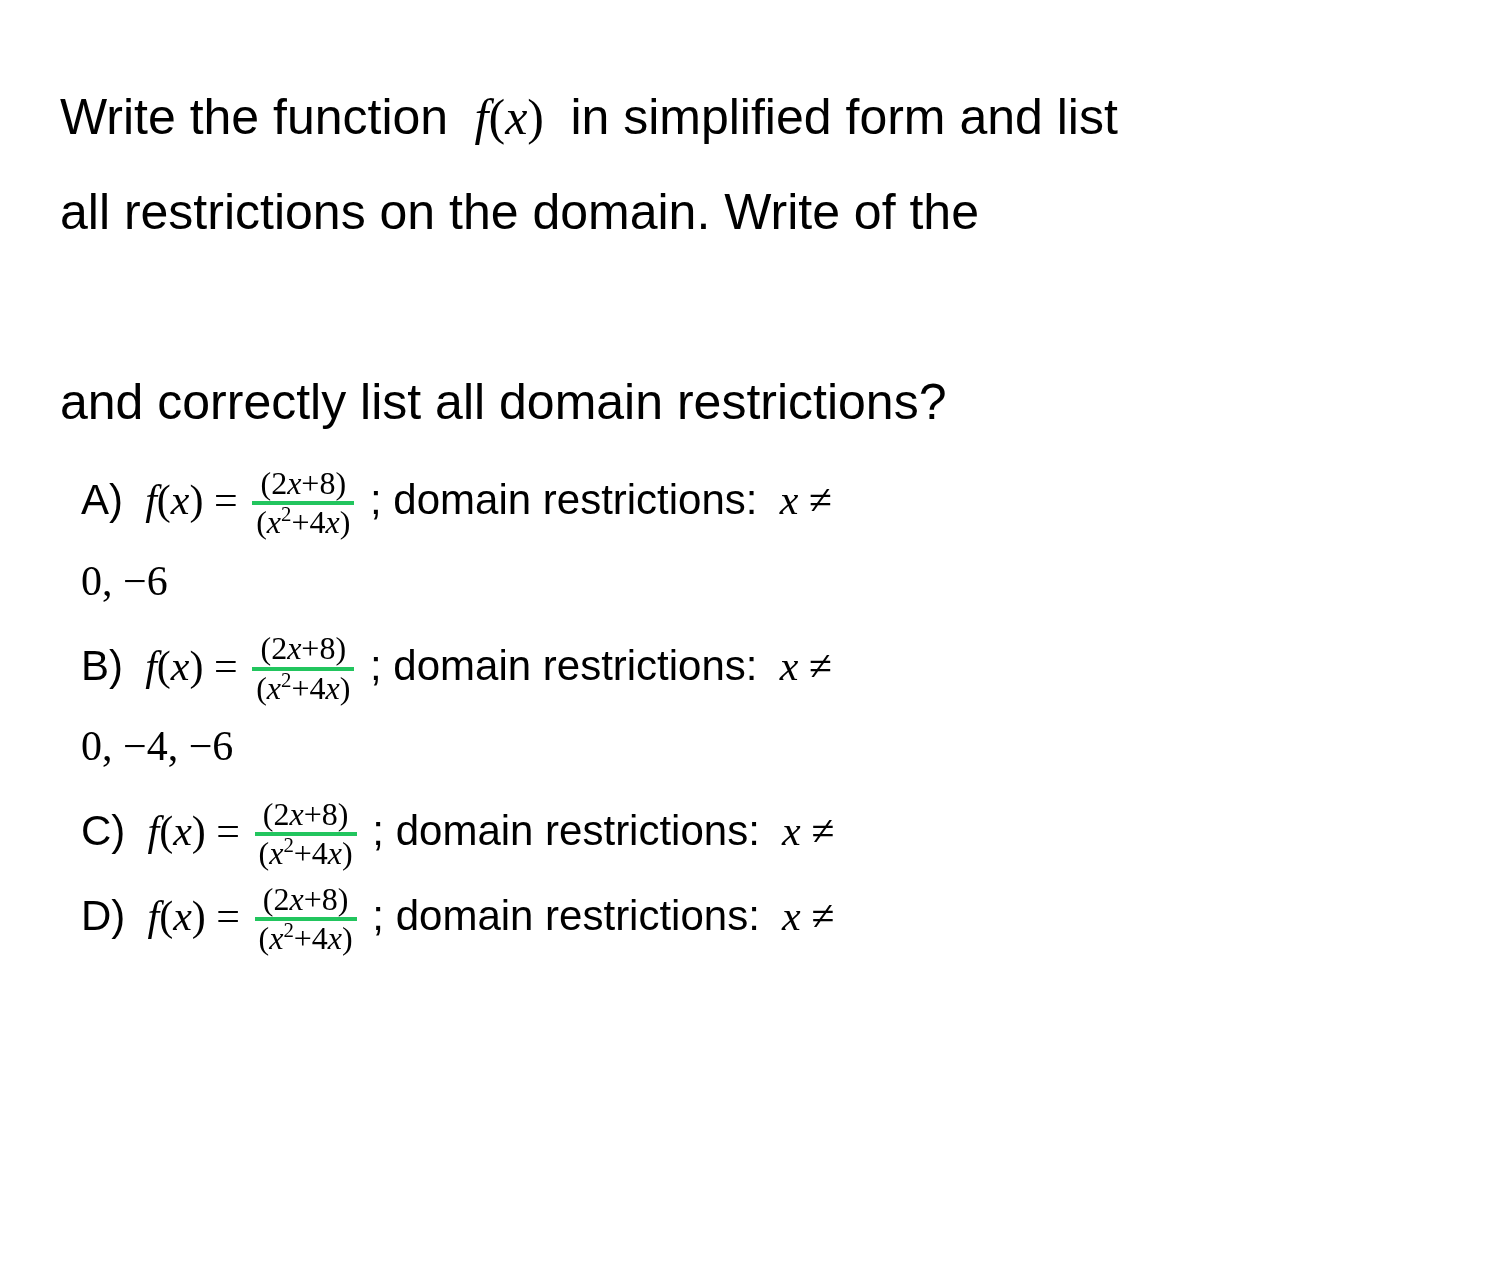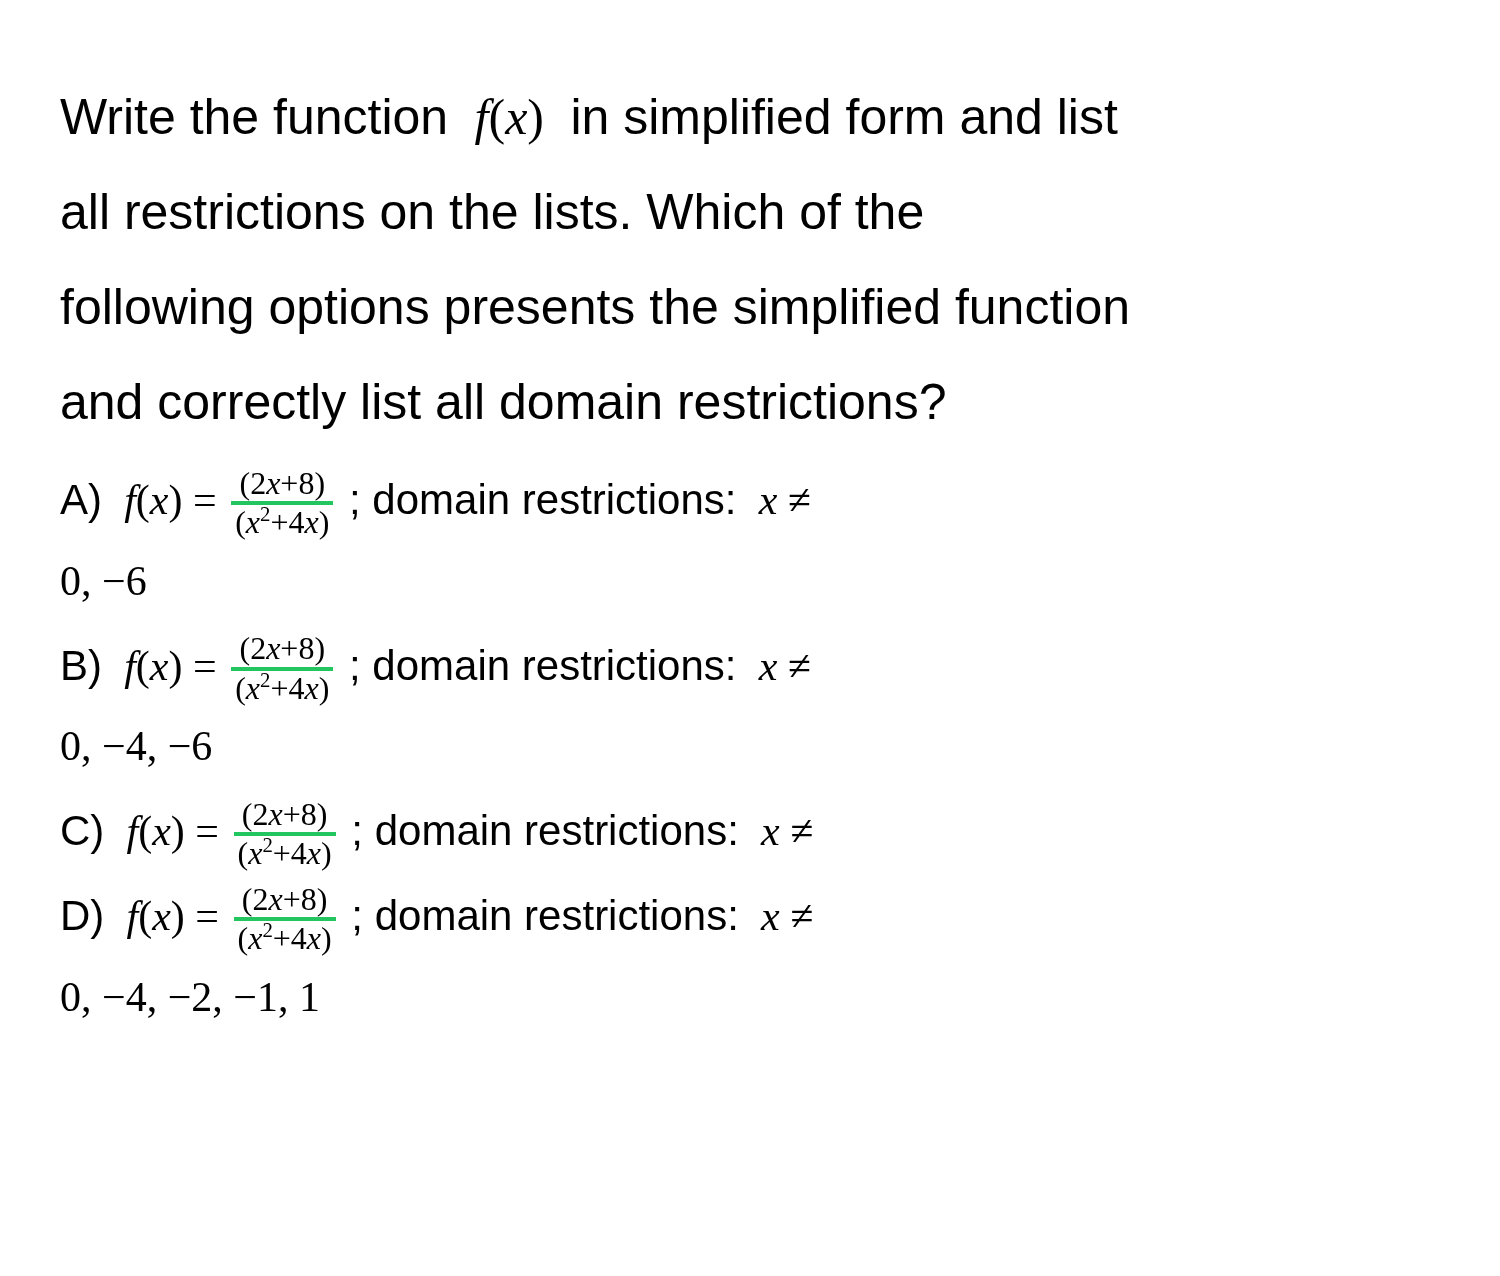--- a/index.html
+++ b/index.html
@@ -79,7 +79,7 @@
   <span>Write the function </span>
   <span class="math"><span class="math-upright">&nbsp;</span>f<span class="paren">(</span>x<span class="paren">)</span>&nbsp;</span>
   <span> in simplified form and list</span><br>
-  <span>all restrictions on the lists. Which of the</span><br>
+  <span>all restrictions on the domain. Write of the</span><br>
   <span>following options presents the simplified function</span><br>
   <span>and correctly list all domain restrictions?</span>
 </div>

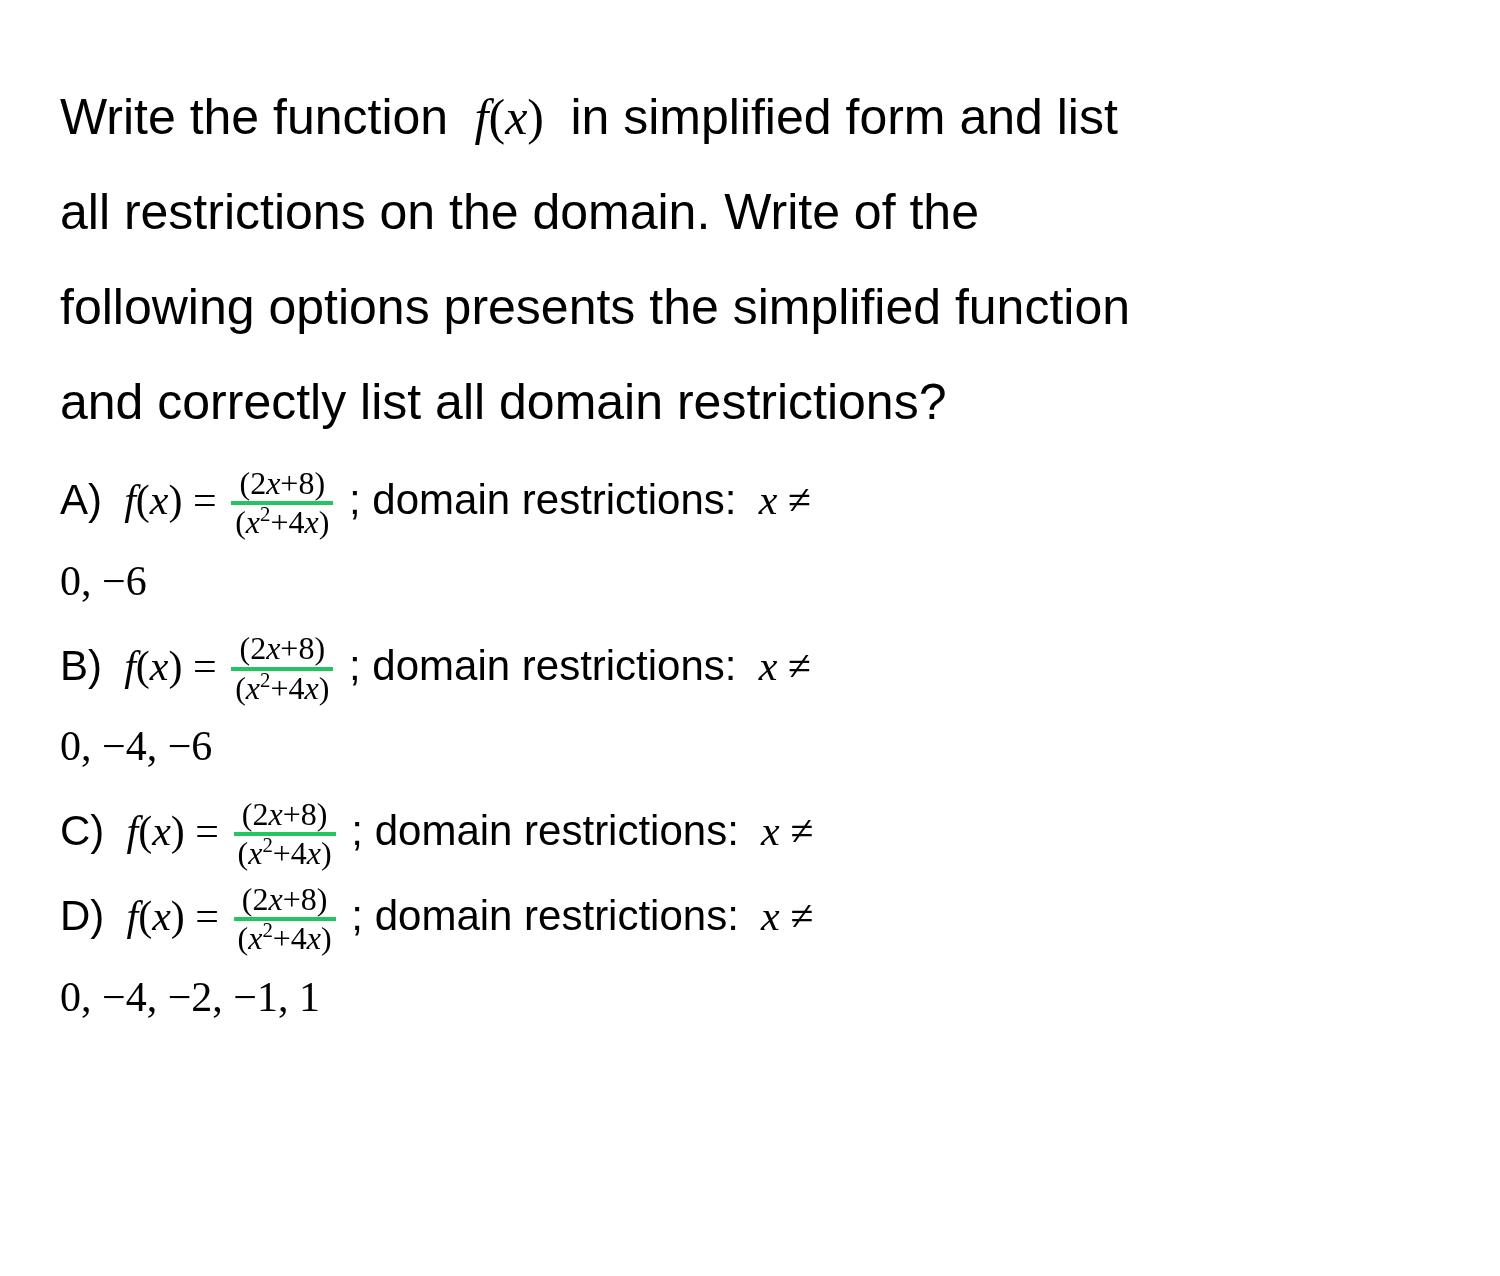--- a/index.html
+++ b/index.html
@@ -80,7 +80,7 @@
   <span class="math"><span class="math-upright">&nbsp;</span>f<span class="paren">(</span>x<span class="paren">)</span>&nbsp;</span>
   <span> in simplified form and list</span><br>
   <span>all restrictions on the domain. Write of the</span><br>
-  <span>following options presents the simplified function</span><br>
+  <br>
   <span>and correctly list all domain restrictions?</span>
 </div>
 

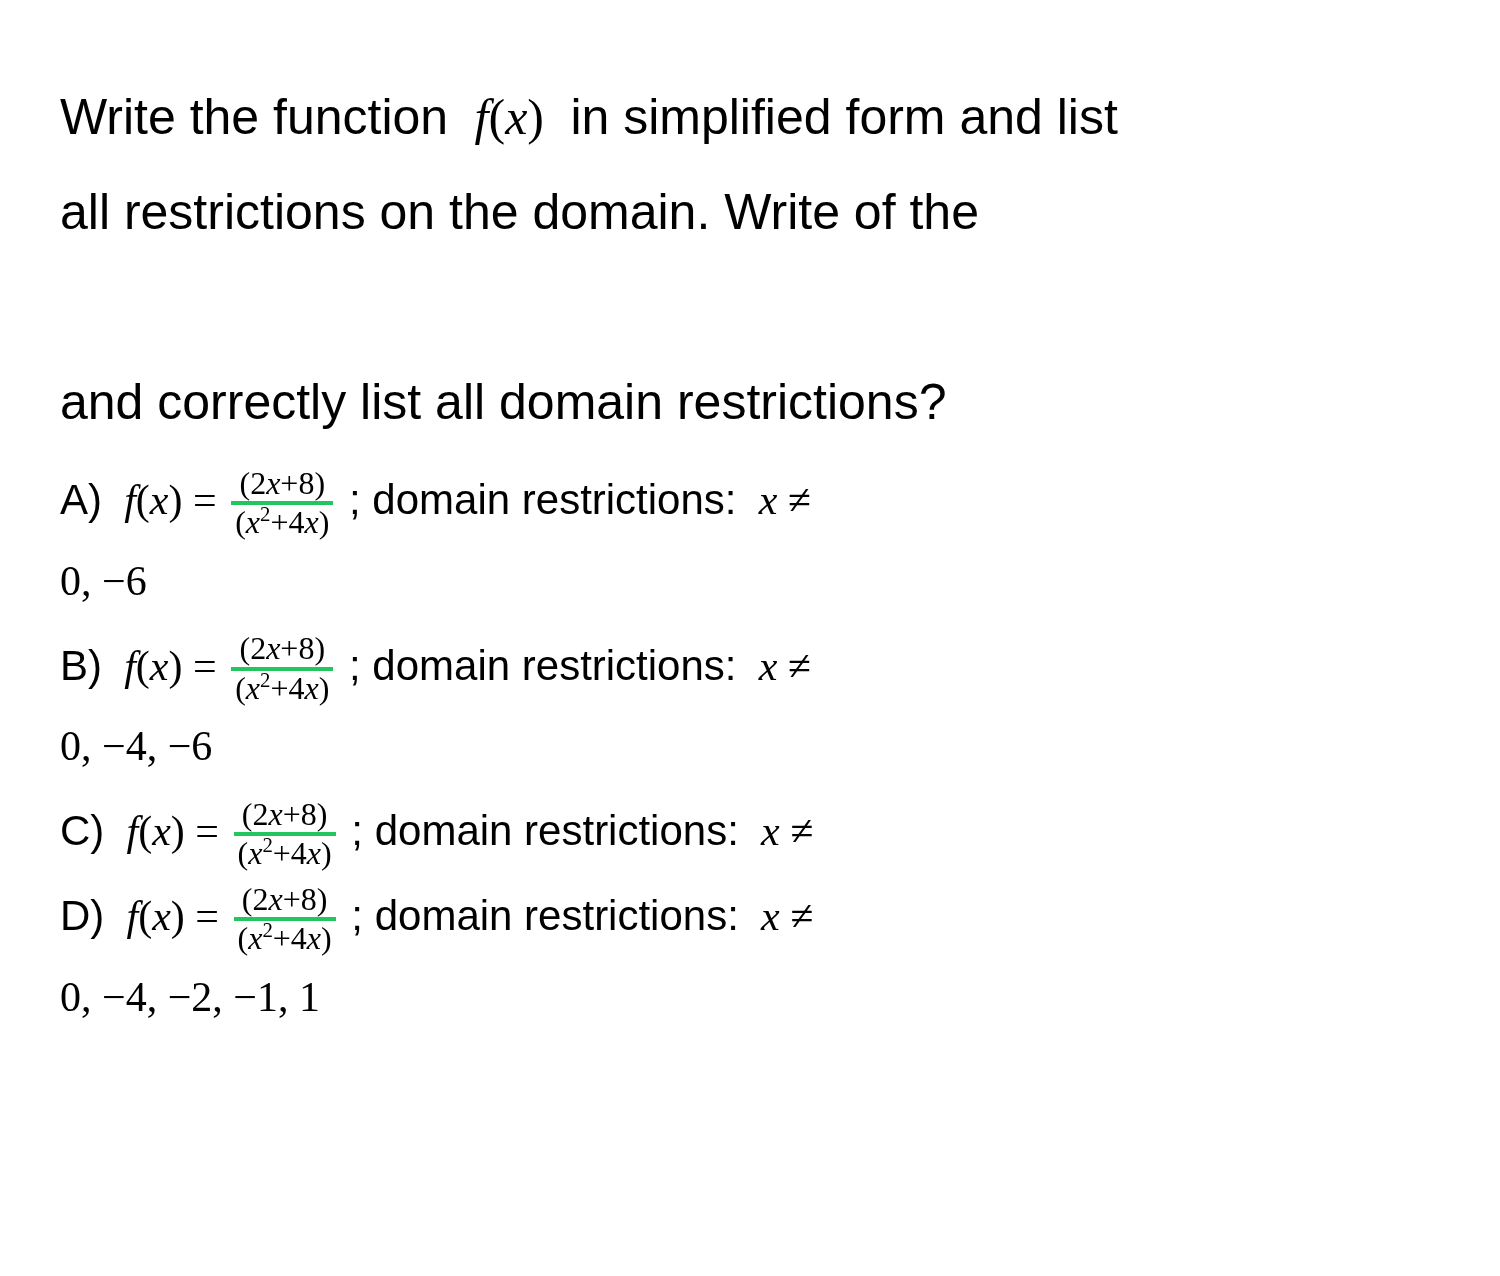--- a/index.html
+++ b/index.html
@@ -24,6 +24,7 @@
       font-size: 42px;
       line-height: 1.9;
       margin-top: 4px;
+      margin-left: 21px;
     }
     .math {
       font-family: 'Times New Roman', Times, serif;

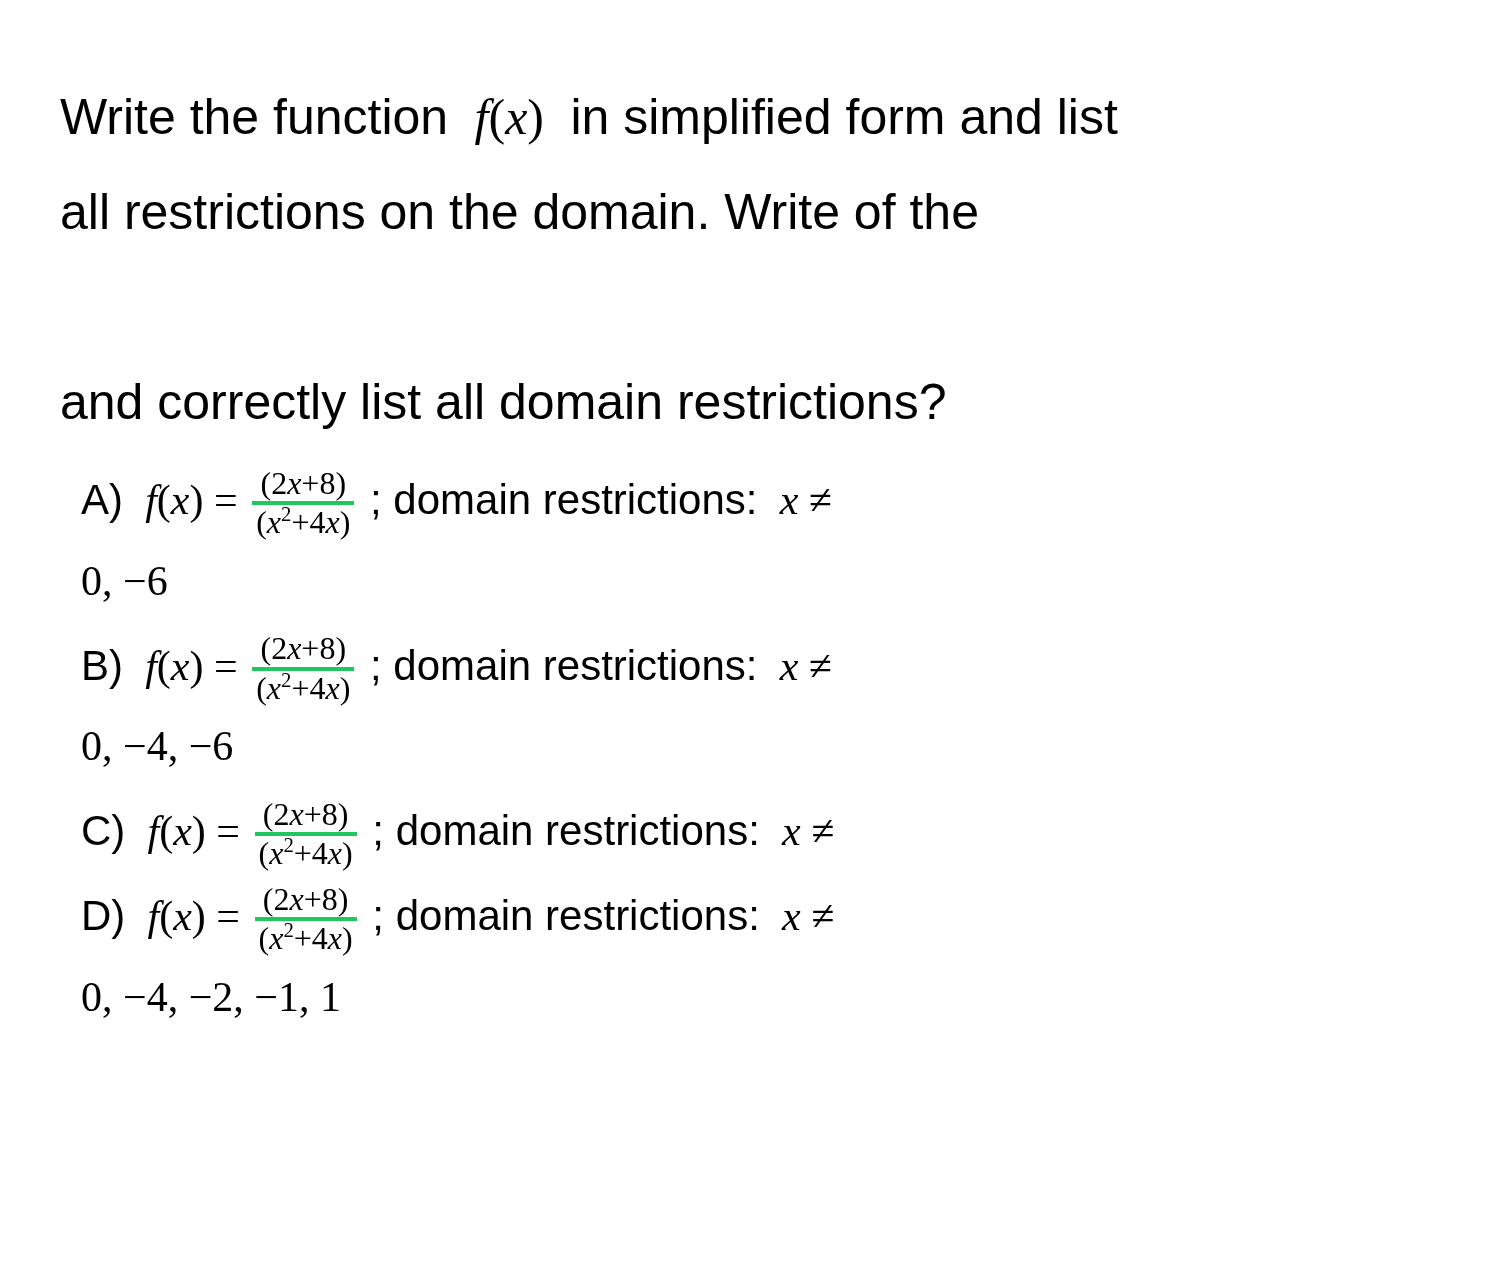--- a/index.html
+++ b/index.html
@@ -129,7 +129,6 @@
   </span>
   <span> ; domain restrictions: </span>
   <span class="math">&nbsp;x <span class="ne">≠</span></span><br>
-  <span class="math-upright">0, −4, −2, −1, 1</span>
 </div>
 
 </body></html>

